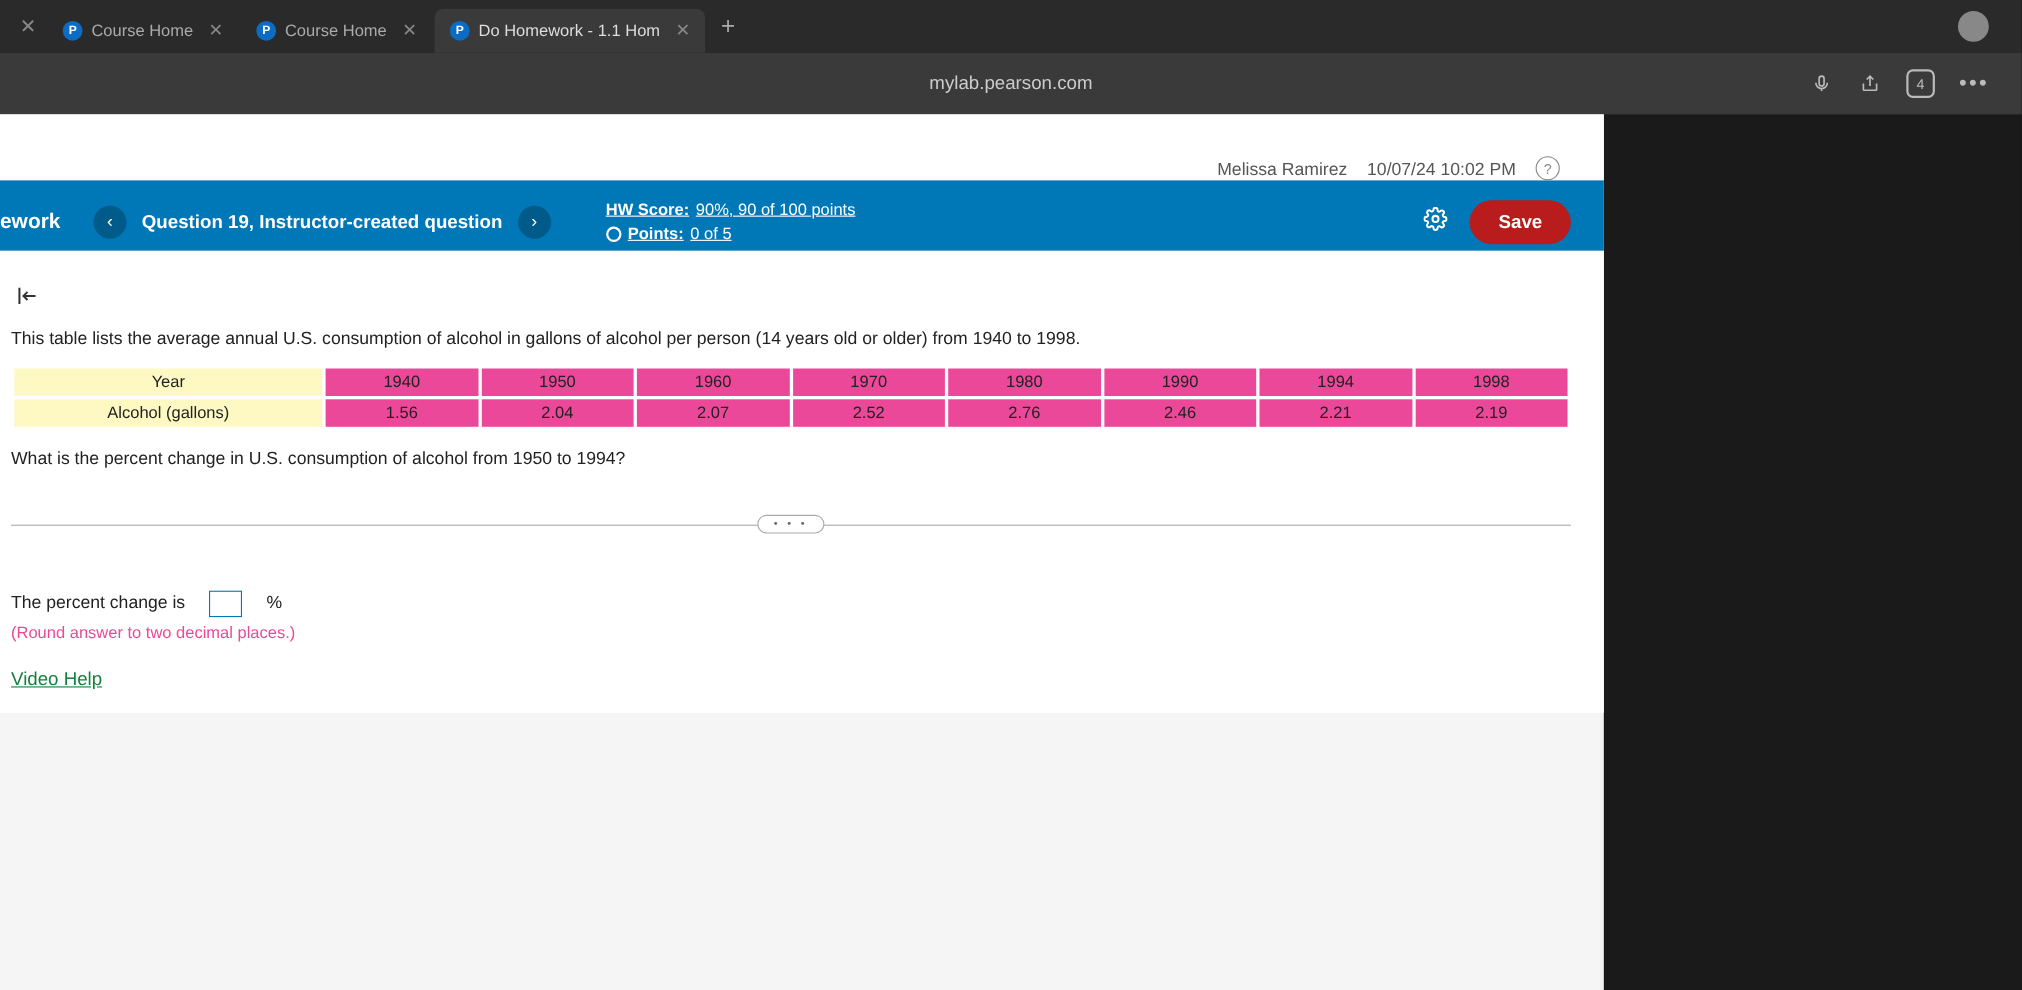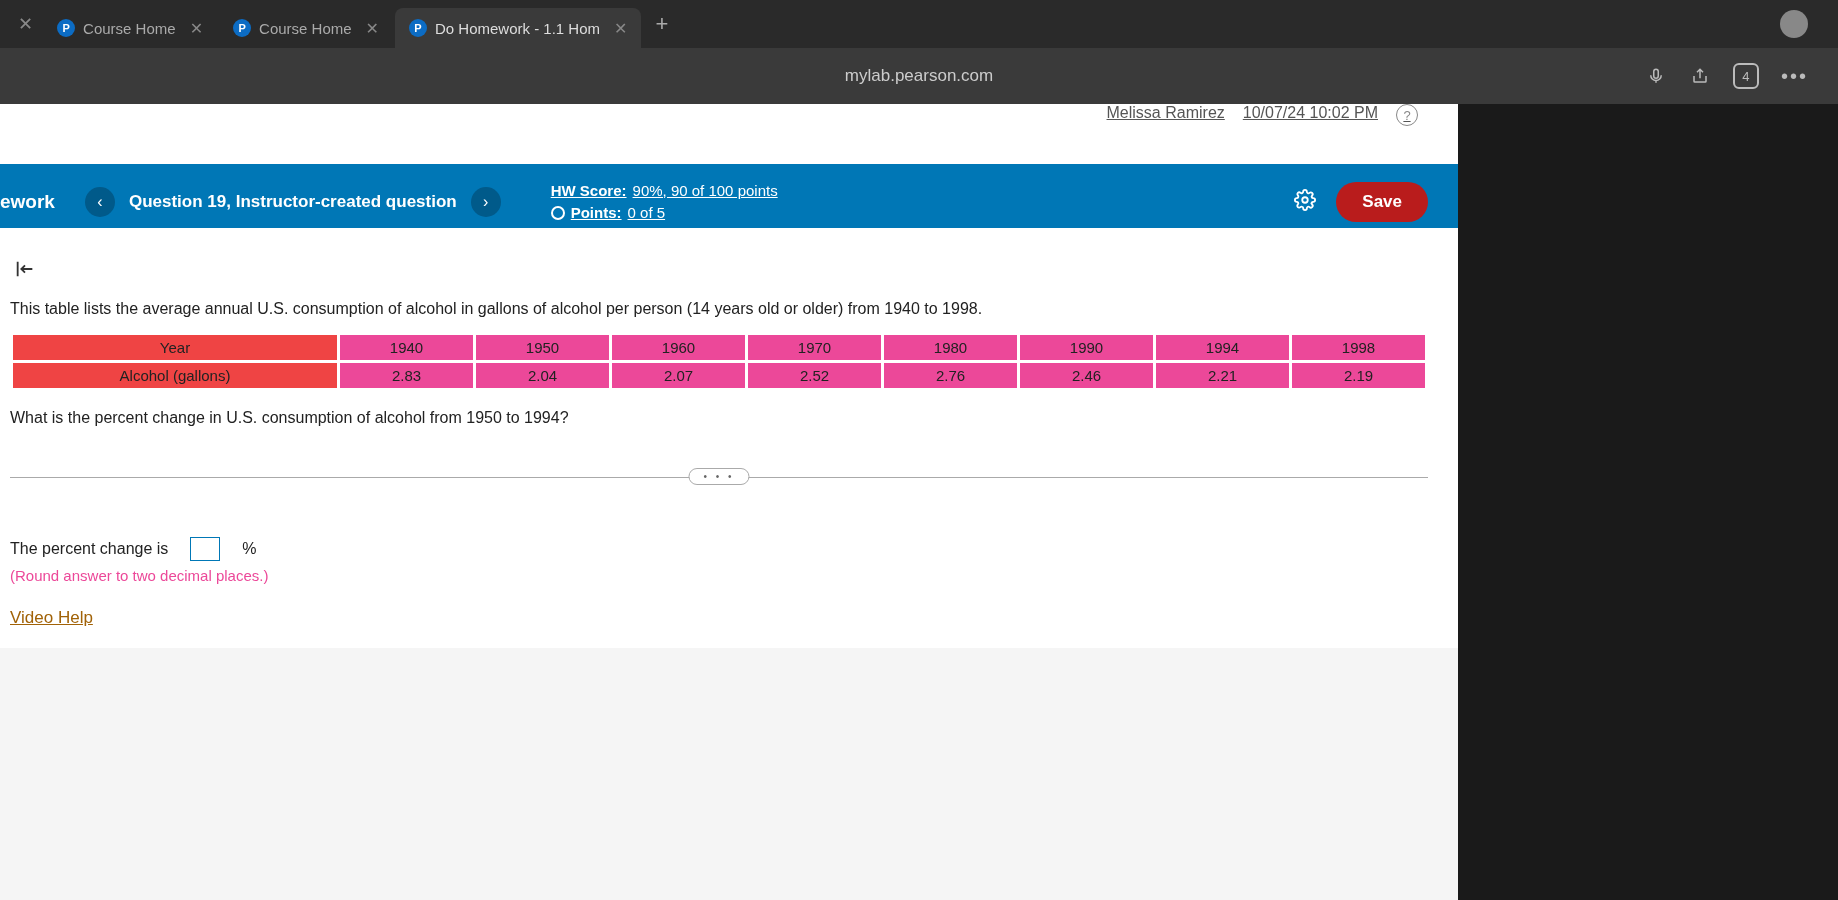--- a/index.html
+++ b/index.html
@@ -24,7 +24,7 @@
 
 
 .page { background: #f5f5f5; height: calc(900px - 104px); }
-.page-header { background: #fff; height: 60px; display: flex; align-items: flex-start; justify-content: flex-end; padding: 0 40px; gap: 18px; color: #555; font-size: 16px; text-decoration: underline; }
+.page-header { background: #fff; height: 60px; display: flex; align-items: flex-end; justify-content: flex-end; padding: 0 40px; gap: 18px; color: #555; font-size: 16px; }
 .help-icon { width: 22px; height: 22px; border: 1.5px solid #888; border-radius: 50%; display: flex; align-items: center; justify-content: center; font-size: 13px; color: #888; }
 
 .blue-bar { background: #0077b6; height: 64px; display: flex; align-items: center; color: #fff; padding: 12px 30px 0 0; }

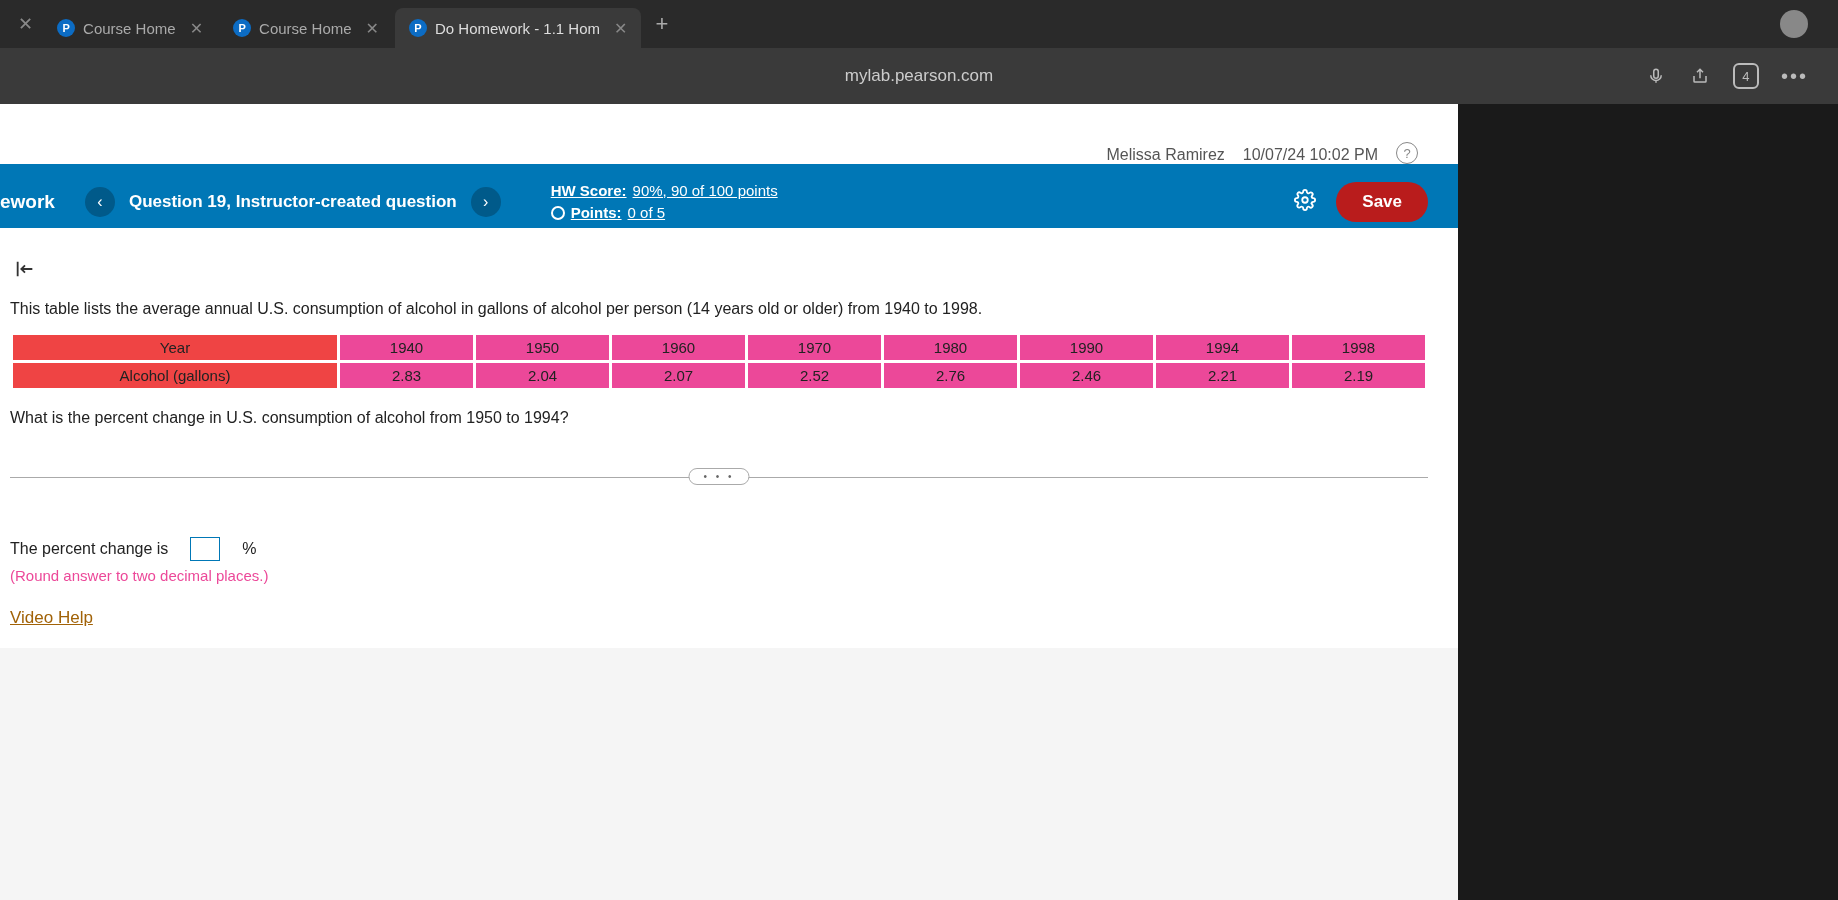--- a/index.html
+++ b/index.html
@@ -44,7 +44,7 @@
 
 .data-table { border-collapse: separate; border-spacing: 3px 3px; width: 100%; font-size: 15px; margin-bottom: 18px; }
 .data-table td { padding: 4px 10px; text-align: center; }
-.row-head { background: #ef4444; text-align: center; padding-right: 8px; width: 324px; }
+.row-head { background: #fef9c3; text-align: center; padding-right: 8px; width: 280px; }
 .data-cell { background: #ec4899; }
 
 .question { font-size: 16px; margin-bottom: 50px; }

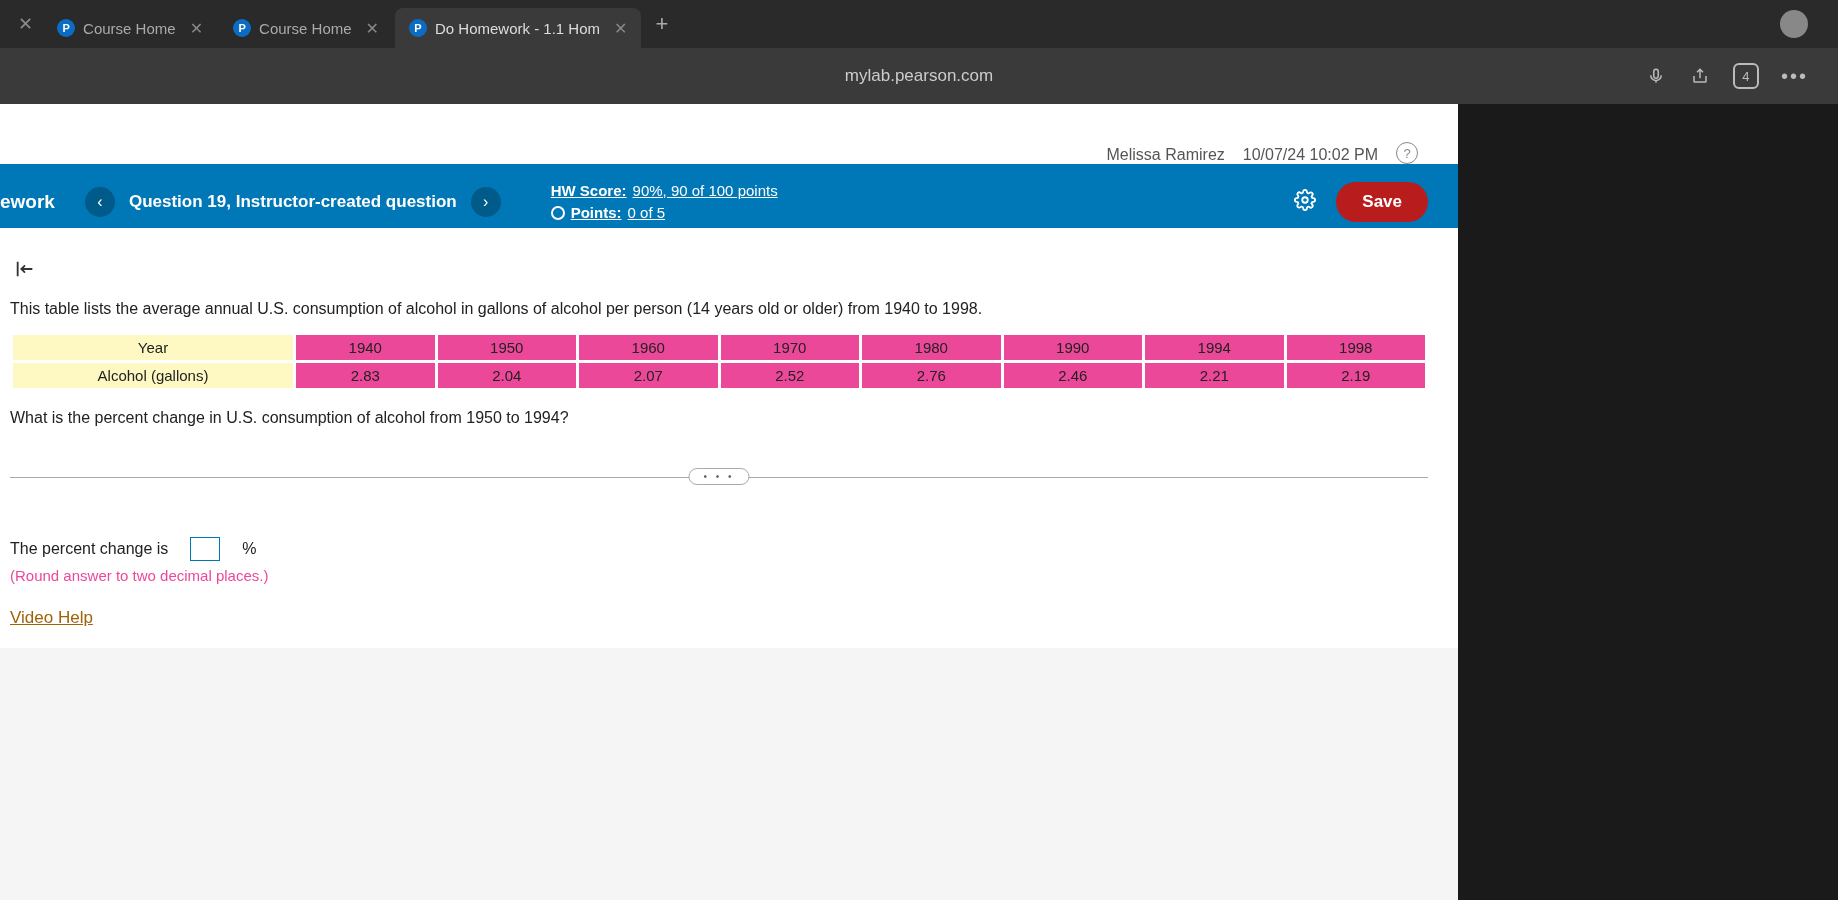--- a/index.html
+++ b/index.html
@@ -159,7 +159,7 @@
         </tr>
         <tr>
           <td class="row-head">Alcohol (gallons)</td>
-          <td class="data-cell">2.83</td>
+          <td class="data-cell">1.56</td>
           <td class="data-cell">2.04</td>
           <td class="data-cell">2.07</td>
           <td class="data-cell">2.52</td>

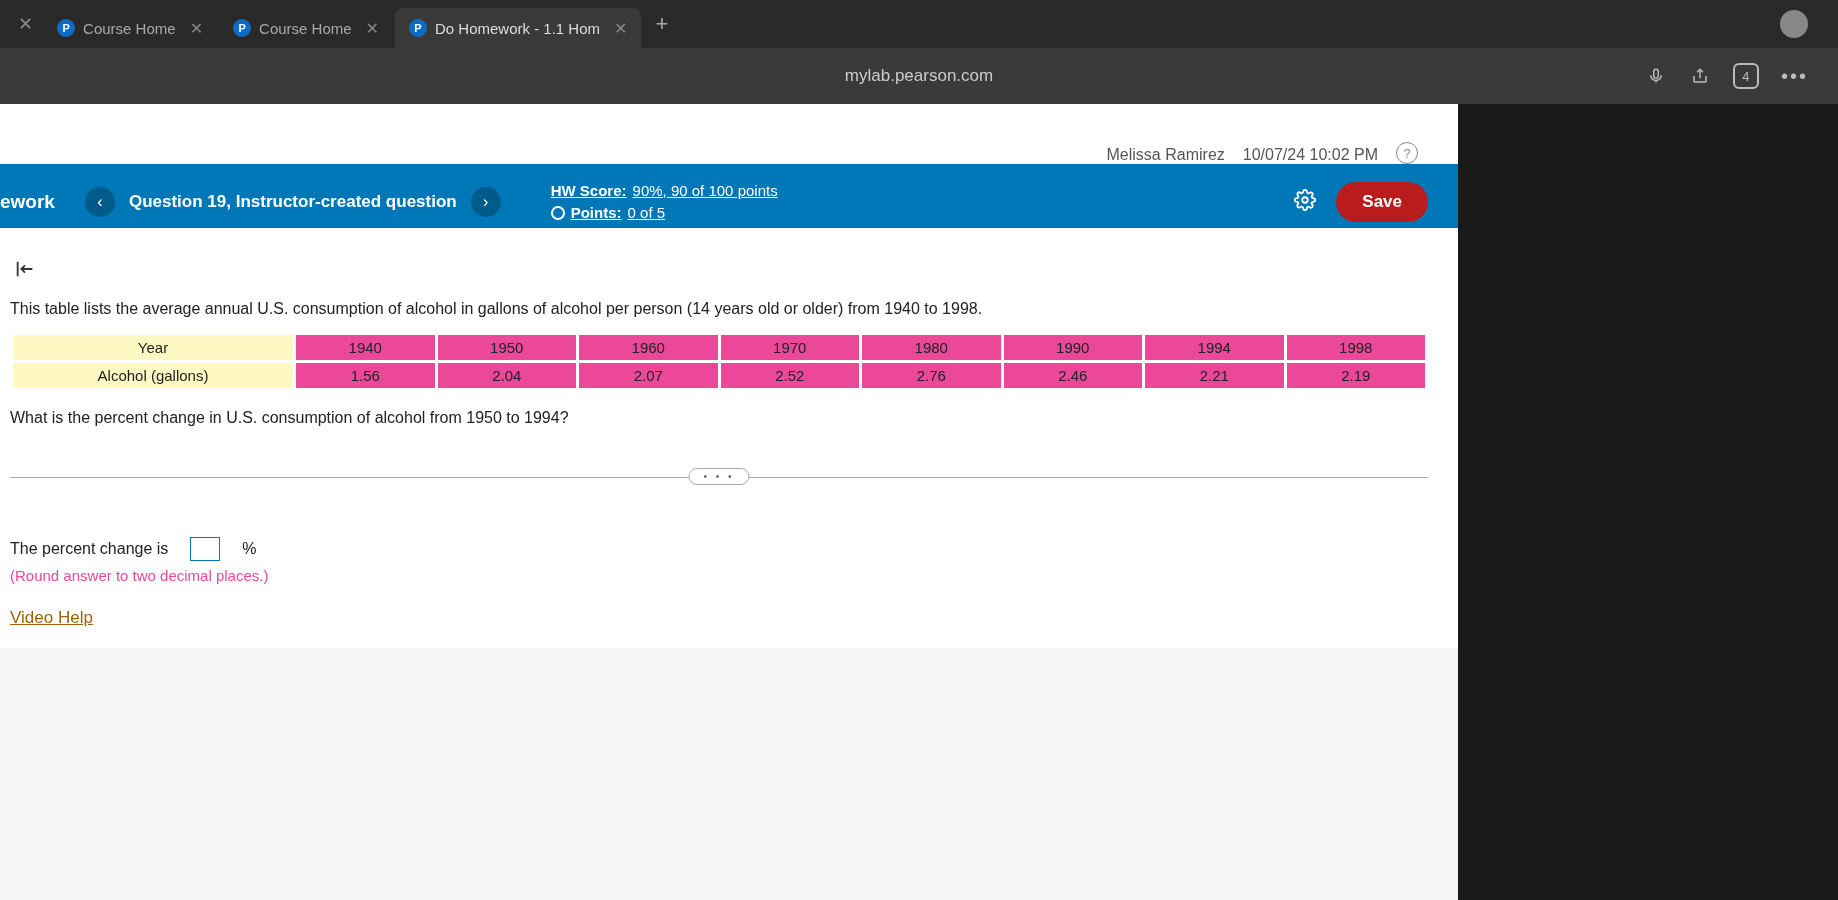--- a/index.html
+++ b/index.html
@@ -55,7 +55,7 @@
 .answer-line { font-size: 16px; margin-bottom: 6px; display: flex; align-items: center; gap: 22px; }
 .answer-box { width: 30px; height: 24px; border: 1px solid #0077b6; background: #fff; }
 .hint { font-size: 15px; color: #ec4899; margin-bottom: 24px; }
-.video-link { color: #a16207; text-decoration: underline; font-size: 17px; cursor: pointer; }
+.video-link { color: #15803d; text-decoration: underline; font-size: 17px; cursor: pointer; }
 .page-wrap { position: relative; width: 1458px; }
 </style>
 </head>

